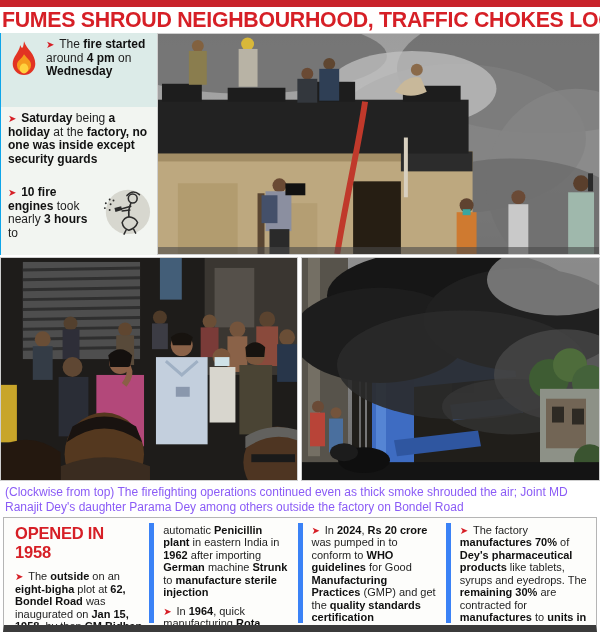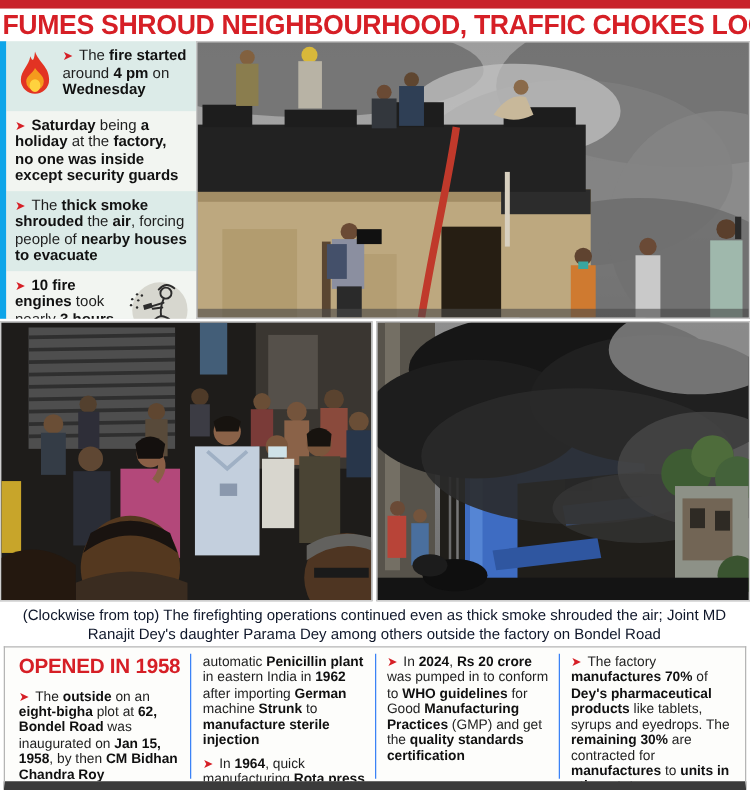--- a/index.html
+++ b/index.html
@@ -18,7 +18,7 @@
   
   .content-row { display:flex; height:222px; }
   .fact-sidebar {
-    width:157px; flex:none; border-left:5px solid #0ea5e9; overflow:hidden;
+    width:157px; flex:none; border-left:1px solid #0ea5e9; overflow:hidden;
     display:flex; flex-direction:column; background:#e8f0ee;
   }
   .sb-item { padding:5px 6px 5px 7px; font-size:12px; line-height:1.13; color:#1e1e1e; display:flex; align-items:flex-start; flex:1; }

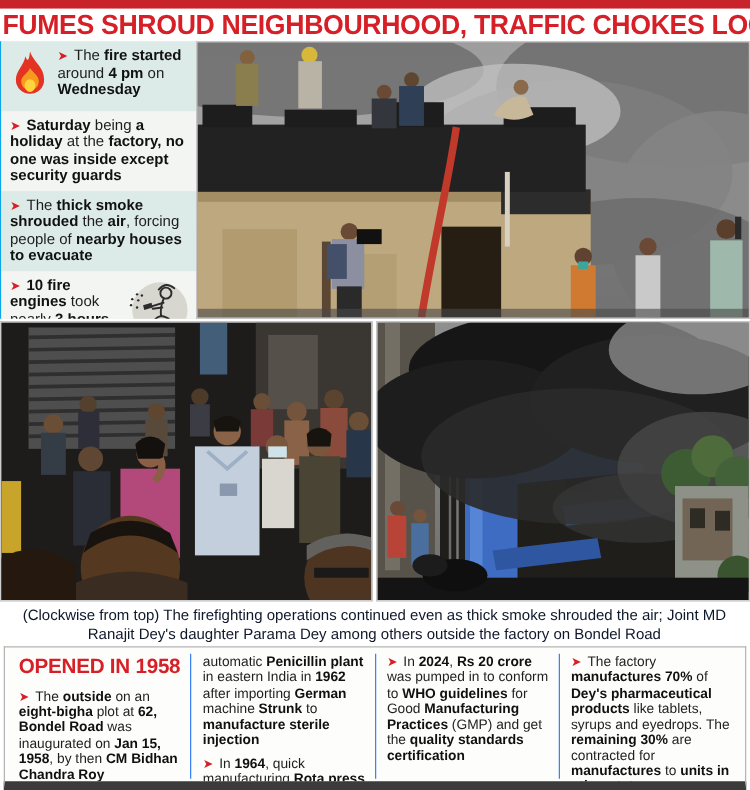--- a/index.html
+++ b/index.html
@@ -80,9 +80,6 @@
         </div>
         <div class="sb-item shade-light">
           <div class="sb-text"><span class="arrow">➤ </span><b>Saturday</b> being <b>a holiday</b> at the <b>factory, no one was inside except security guards</b></div>
-        </div>
-        <div class="sb-item shade-teal">
-          <div class="sb-text"><span class="arrow">➤ </span>The <b>thick smoke shrouded</b> the <b>air</b>, forcing people of <b>nearby houses to evacuate</b></div>
         </div>
         <div class="sb-item shade-light">
           <div class="sb-text"><span class="arrow">➤ </span><b>10 fire engines</b> took nearly <b>3 hours</b> to </div>

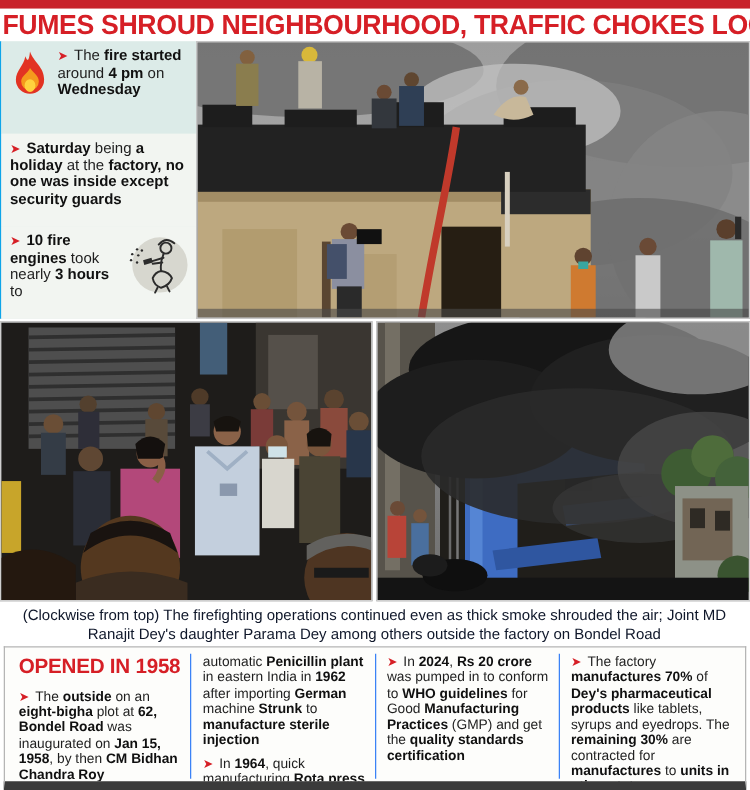--- a/index.html
+++ b/index.html
@@ -39,7 +39,7 @@
   
   .caption {
     height:36px; padding:4px 6px 2px 5px; font-size:12px; line-height:1.25;
-    color:#0f172a; background:#fff; overflow:hidden;text-align:center;
+    color:#8b5cf6; background:#fff; overflow:hidden;
   }
   
   .factbox {

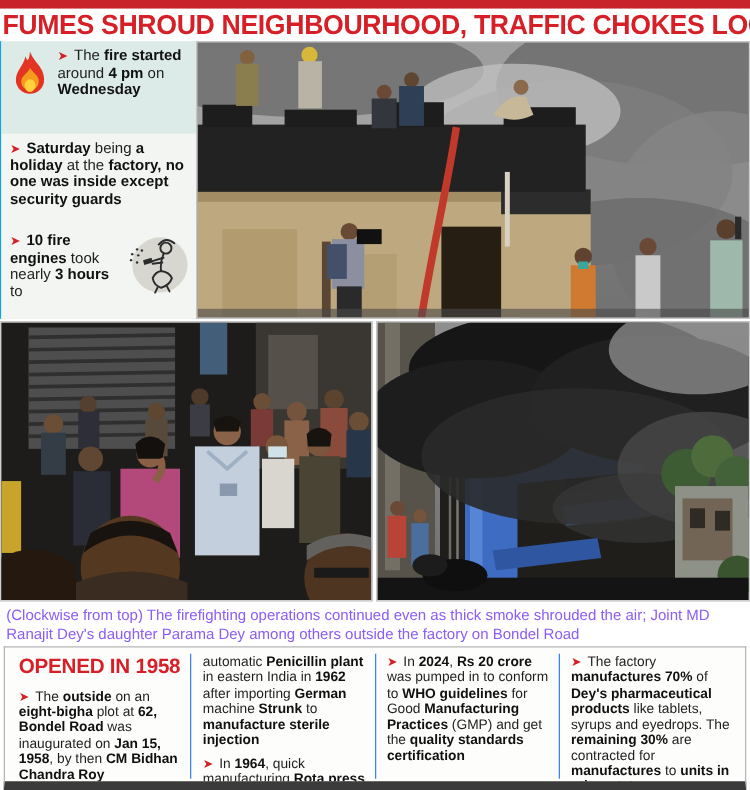--- a/index.html
+++ b/index.html
@@ -49,7 +49,7 @@
   }
   .factbox-cols { display:flex; height:100%; }
   .fb-col { flex:1; padding:1px 7px 0 9px; font-size:11px; line-height:1.13; color:#1e1e1e; }
-  .fb-col + .fb-col { border-left:1px solid #3b82f6; }
+  .fb-col + .fb-col { border-left:5px solid #3b82f6; }
   .fb-title { color:#d61f26; font-size:16.5px; font-weight:bold; letter-spacing:-0.2px; margin-bottom:9px; }
   .fb-item { margin-bottom:6px; }
   .fb-item b { color:#101010; }

